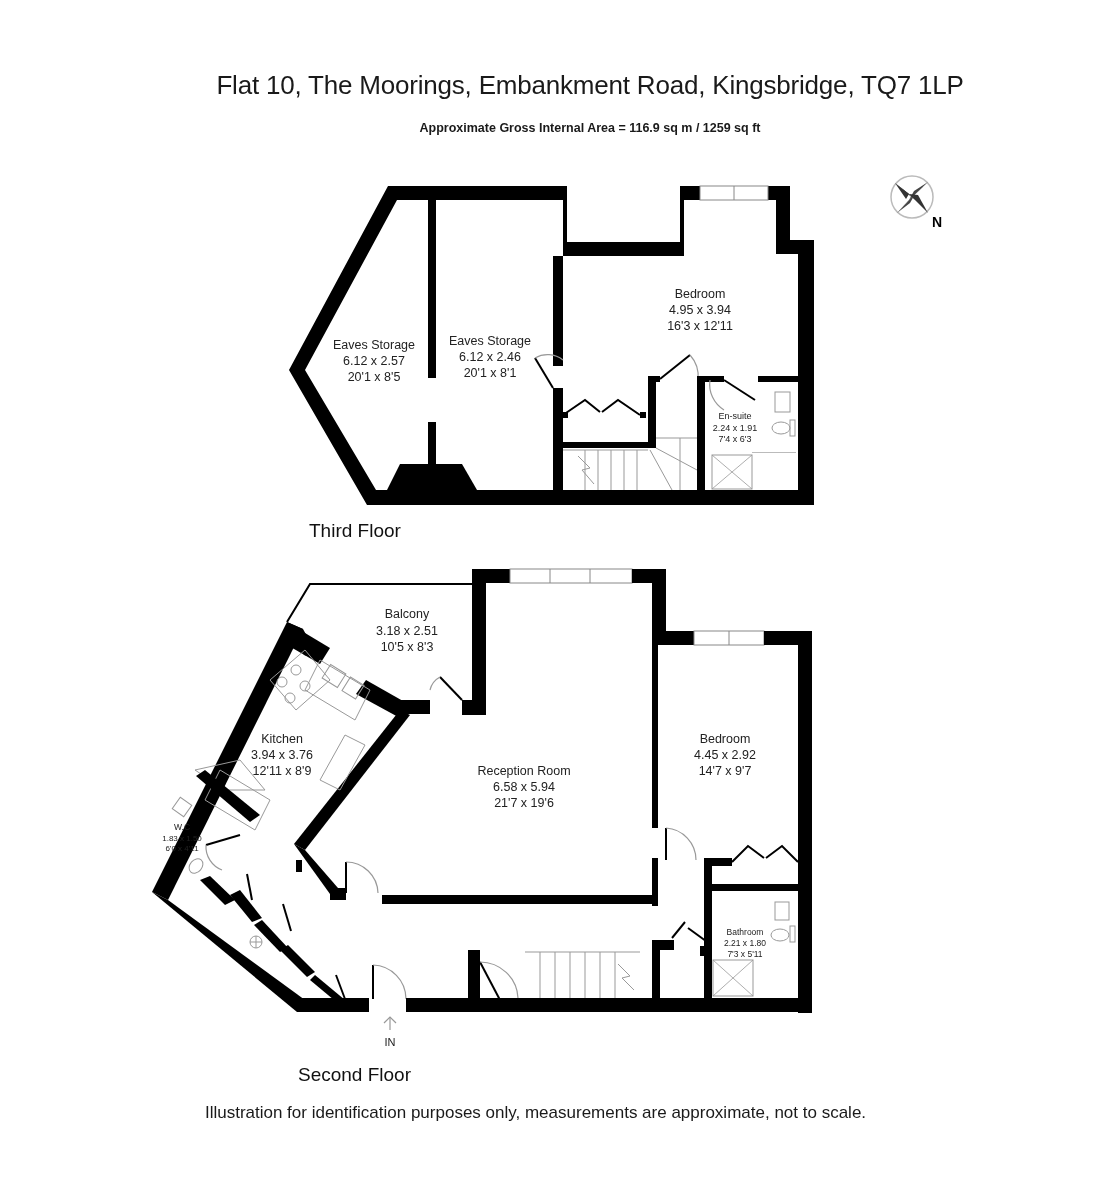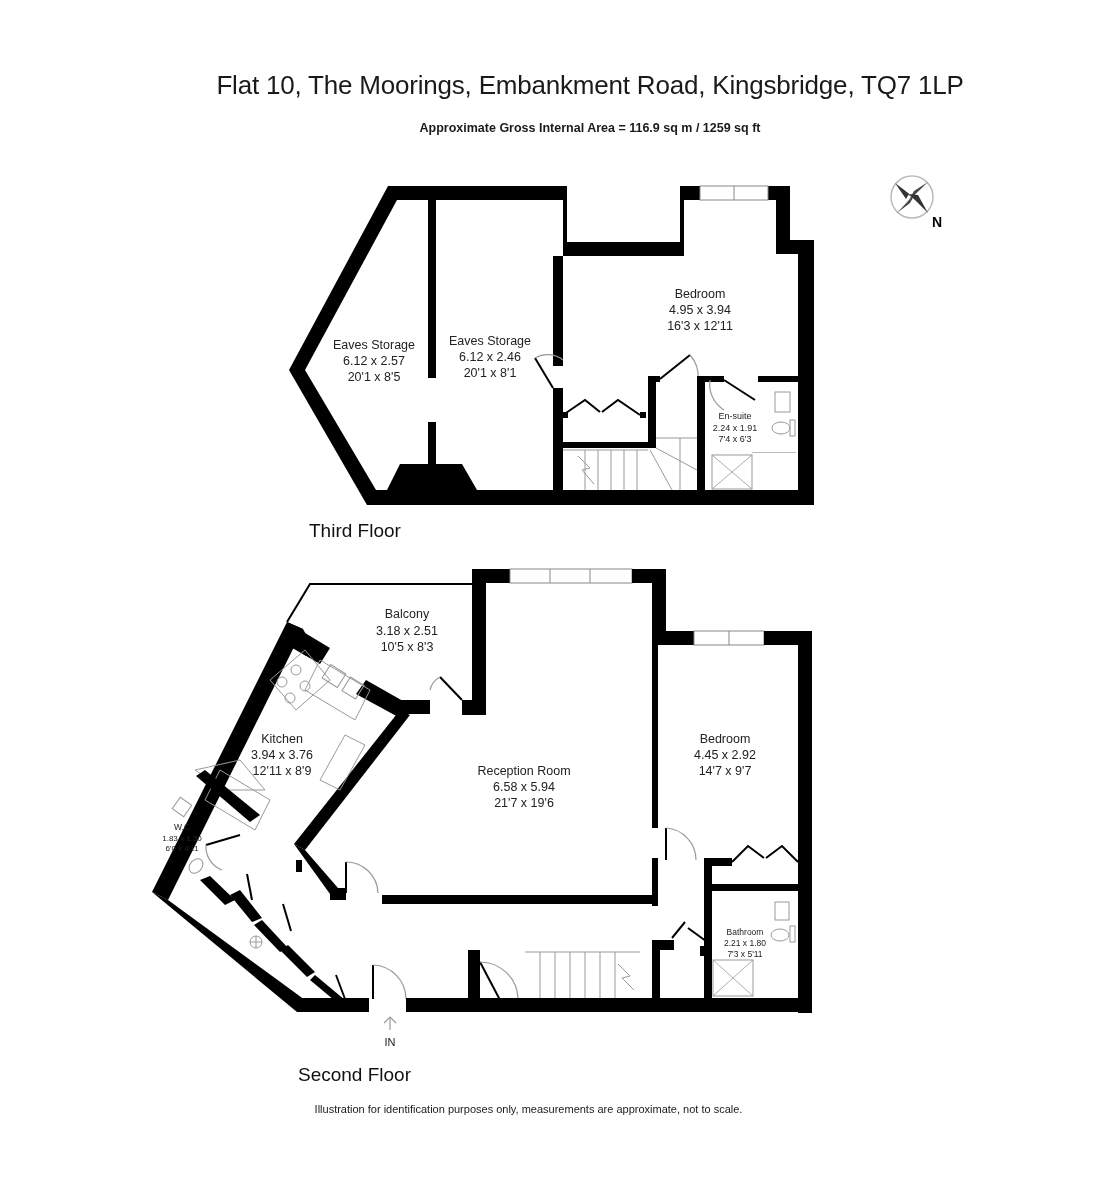--- a/index.html
+++ b/index.html
@@ -6,7 +6,7 @@
   body{width:1097px;height:1185px;position:relative;overflow:hidden;font-family:"Liberation Sans",sans-serif;color:#1a1a1a;}
   .title{position:absolute;left:0;width:1180px;top:70px;text-align:center;font-size:26px;letter-spacing:-0.2px;}
   .subtitle{position:absolute;left:0;width:1180px;top:121px;text-align:center;font-size:12.5px;font-weight:bold;}
-  .disclaimer{position:absolute;left:0;width:1057px;top:1103px;text-align:center;font-size:11px;}
+  .disclaimer{position:absolute;left:7px;width:1057px;top:1103px;text-align:center;font-size:17px;}
   svg{position:absolute;left:0;top:0;}
   .wall{fill:#000;}
   .thin{fill:none;stroke:#000;stroke-width:2;}

